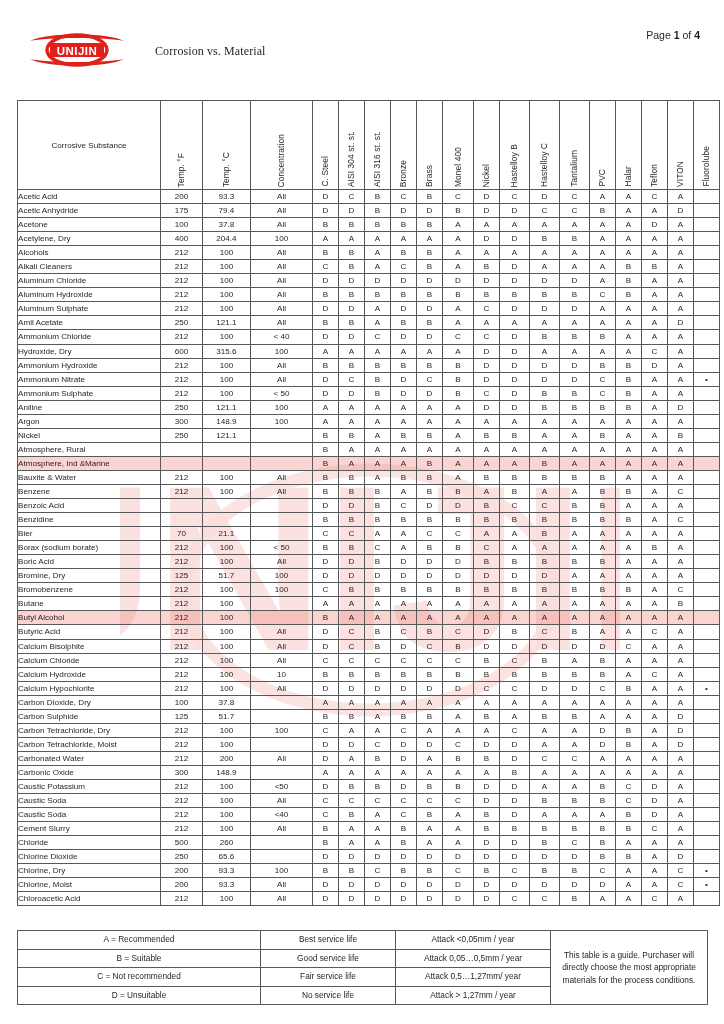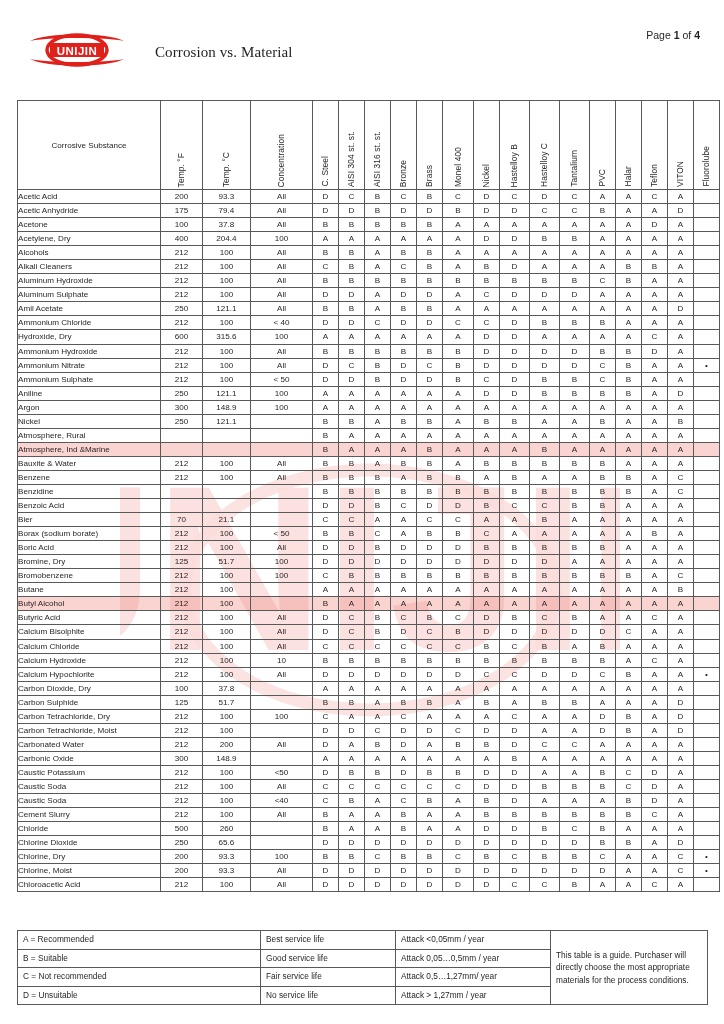--- a/index.html
+++ b/index.html
@@ -49,7 +49,7 @@
     position: absolute;
     left: 155px;
     top: 44px;
-    font-size: 15px;
+    font-size: 12px;
     font-family: "Liberation Serif", serif;
     color: #231f20;
     letter-spacing: 0.1px;

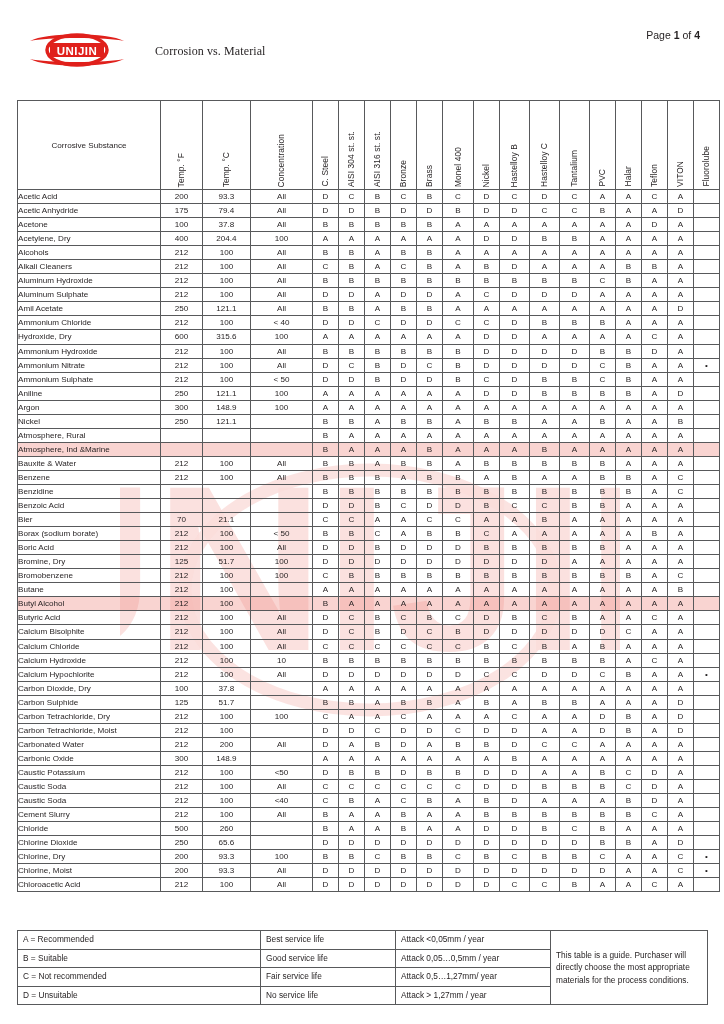--- a/index.html
+++ b/index.html
@@ -358,6 +358,27 @@
           <td class="dot"></td>
         </tr>
         <tr>
+          <td class="sub">Aluminum Chloride</td>
+          <td class="num">212</td>
+          <td class="num">100</td>
+          <td class="num">All</td>
+          <td class="code">D</td>
+          <td class="code">D</td>
+          <td class="code">D</td>
+          <td class="code">D</td>
+          <td class="code">D</td>
+          <td class="code">D</td>
+          <td class="code">D</td>
+          <td class="code">D</td>
+          <td class="code">D</td>
+          <td class="code">D</td>
+          <td class="code">A</td>
+          <td class="code">B</td>
+          <td class="code">A</td>
+          <td class="code">A</td>
+          <td class="dot"></td>
+        </tr>
+        <tr>
           <td class="sub">Aluminum Hydroxide</td>
           <td class="num">212</td>
           <td class="num">100</td>

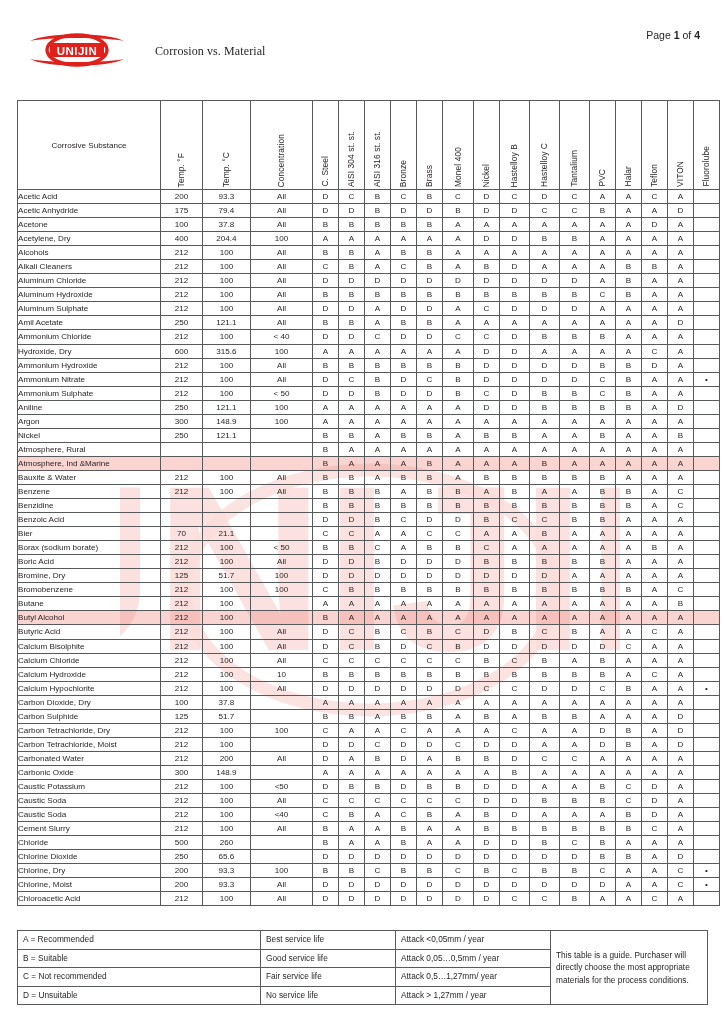--- a/index.html
+++ b/index.html
@@ -694,6 +694,27 @@
           <td class="dot"></td>
         </tr>
         <tr>
+          <td class="sub">Benzoic Acid</td>
+          <td class="num"></td>
+          <td class="num"></td>
+          <td class="num"></td>
+          <td class="code">D</td>
+          <td class="code">D</td>
+          <td class="code">B</td>
+          <td class="code">C</td>
+          <td class="code">D</td>
+          <td class="code">D</td>
+          <td class="code">B</td>
+          <td class="code">C</td>
+          <td class="code">C</td>
+          <td class="code">B</td>
+          <td class="code">B</td>
+          <td class="code">A</td>
+          <td class="code">A</td>
+          <td class="code">A</td>
+          <td class="dot"></td>
+        </tr>
+        <tr>
           <td class="sub">Benzidine</td>
           <td class="num"></td>
           <td class="num"></td>
@@ -712,27 +733,6 @@
           <td class="code">B</td>
           <td class="code">A</td>
           <td class="code">C</td>
-          <td class="dot"></td>
-        </tr>
-        <tr>
-          <td class="sub">Benzoic Acid</td>
-          <td class="num"></td>
-          <td class="num"></td>
-          <td class="num"></td>
-          <td class="code">D</td>
-          <td class="code">D</td>
-          <td class="code">B</td>
-          <td class="code">C</td>
-          <td class="code">D</td>
-          <td class="code">D</td>
-          <td class="code">B</td>
-          <td class="code">C</td>
-          <td class="code">C</td>
-          <td class="code">B</td>
-          <td class="code">B</td>
-          <td class="code">A</td>
-          <td class="code">A</td>
-          <td class="code">A</td>
           <td class="dot"></td>
         </tr>
         <tr>

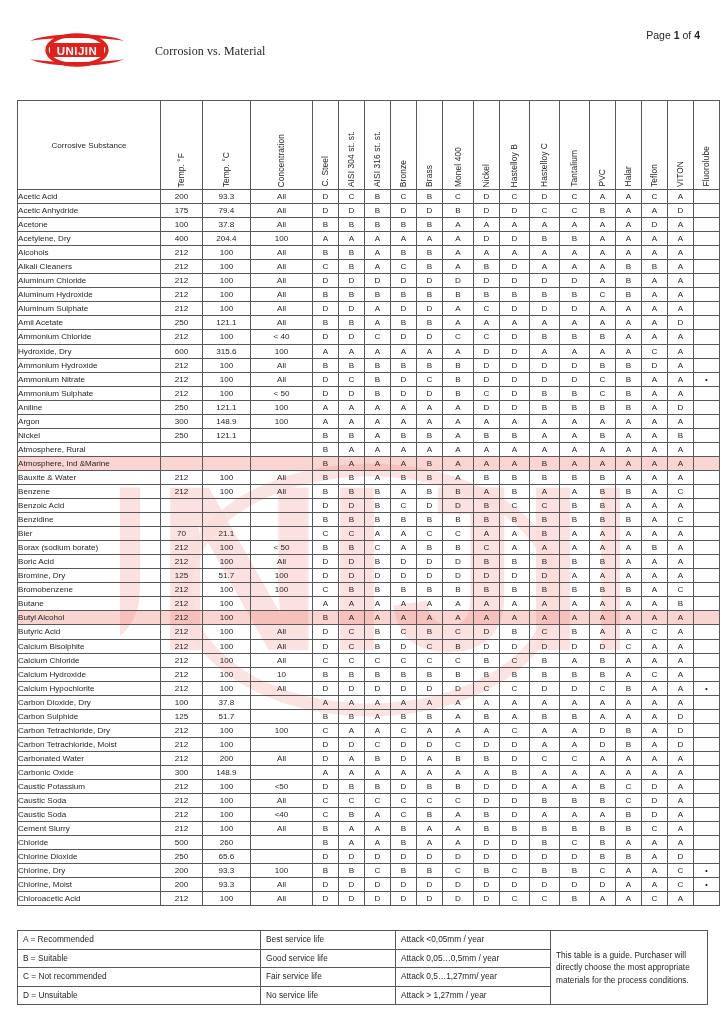--- a/index.html
+++ b/index.html
@@ -137,6 +137,7 @@
     table-layout: fixed;
     width: 690px;
     background: #fff;
+    text-align: center;
   }
   table.legend td {
     border: 0.7px solid #58595b;

